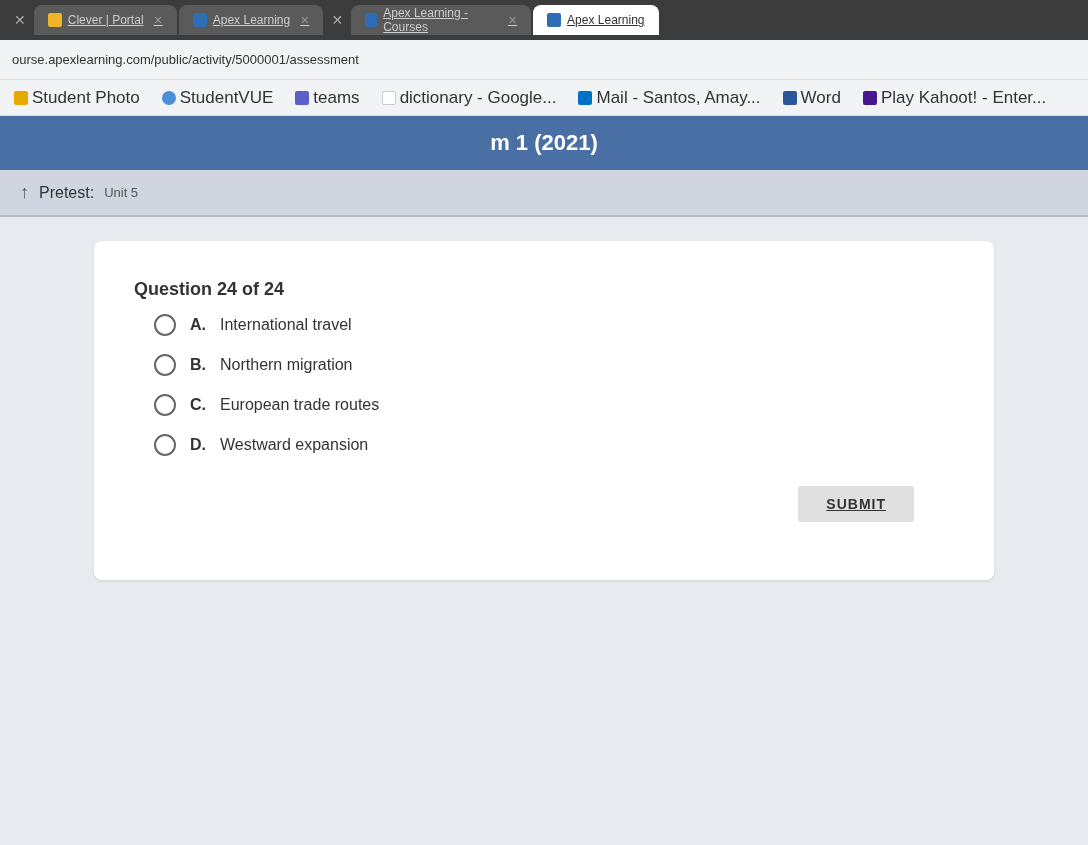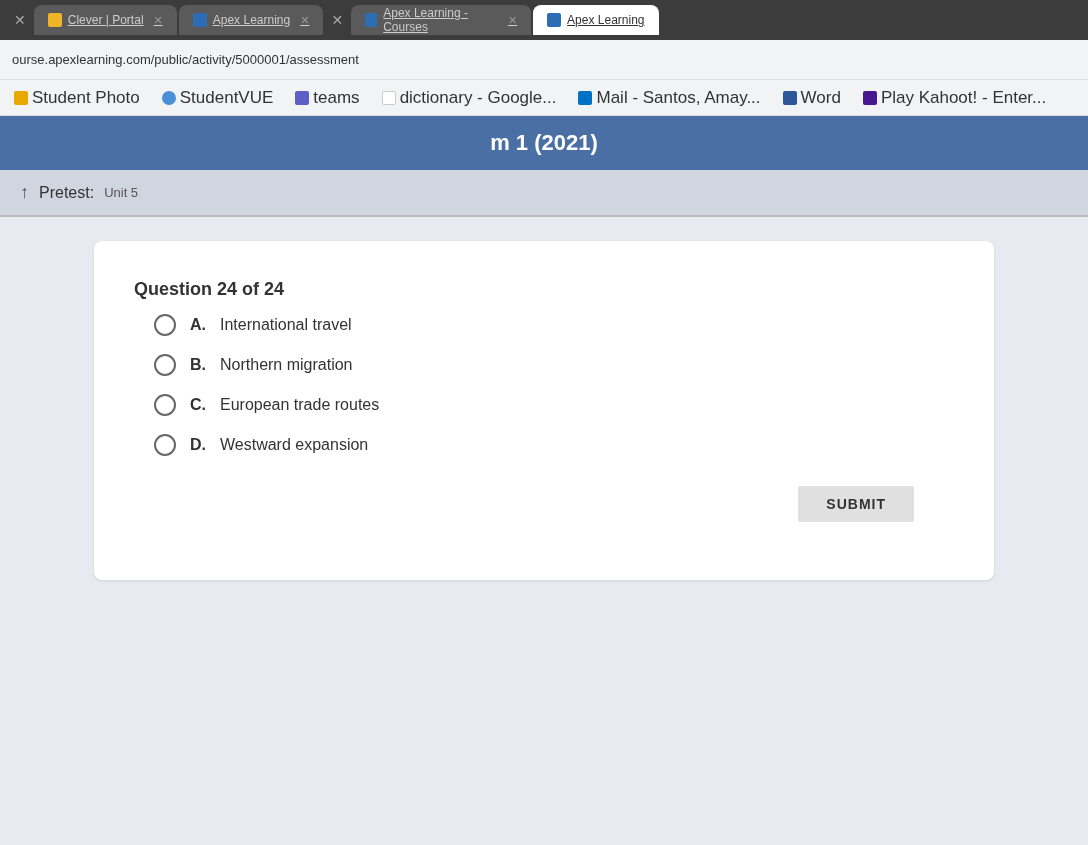--- a/index.html
+++ b/index.html
@@ -58,7 +58,7 @@
 
     
     .submit-row { display: flex; justify-content: flex-end; padding: 0 40px 20px 0; }
-    .submit-btn { background: #e0e0e0; color: #333; border: none; padding: 10px 28px; font-size: 14px; font-weight: bold; letter-spacing: 1px; cursor: pointer; border-radius: 2px; }
+    .submit-btn { background: #e0e0e0; color: #333; border: none; padding: 10px 28px; font-size: 14px; font-weight: bold; letter-spacing: 1px; cursor: pointer; border-radius: 2px; text-decoration: underline; }
   </style>
 </head>
 <body>

